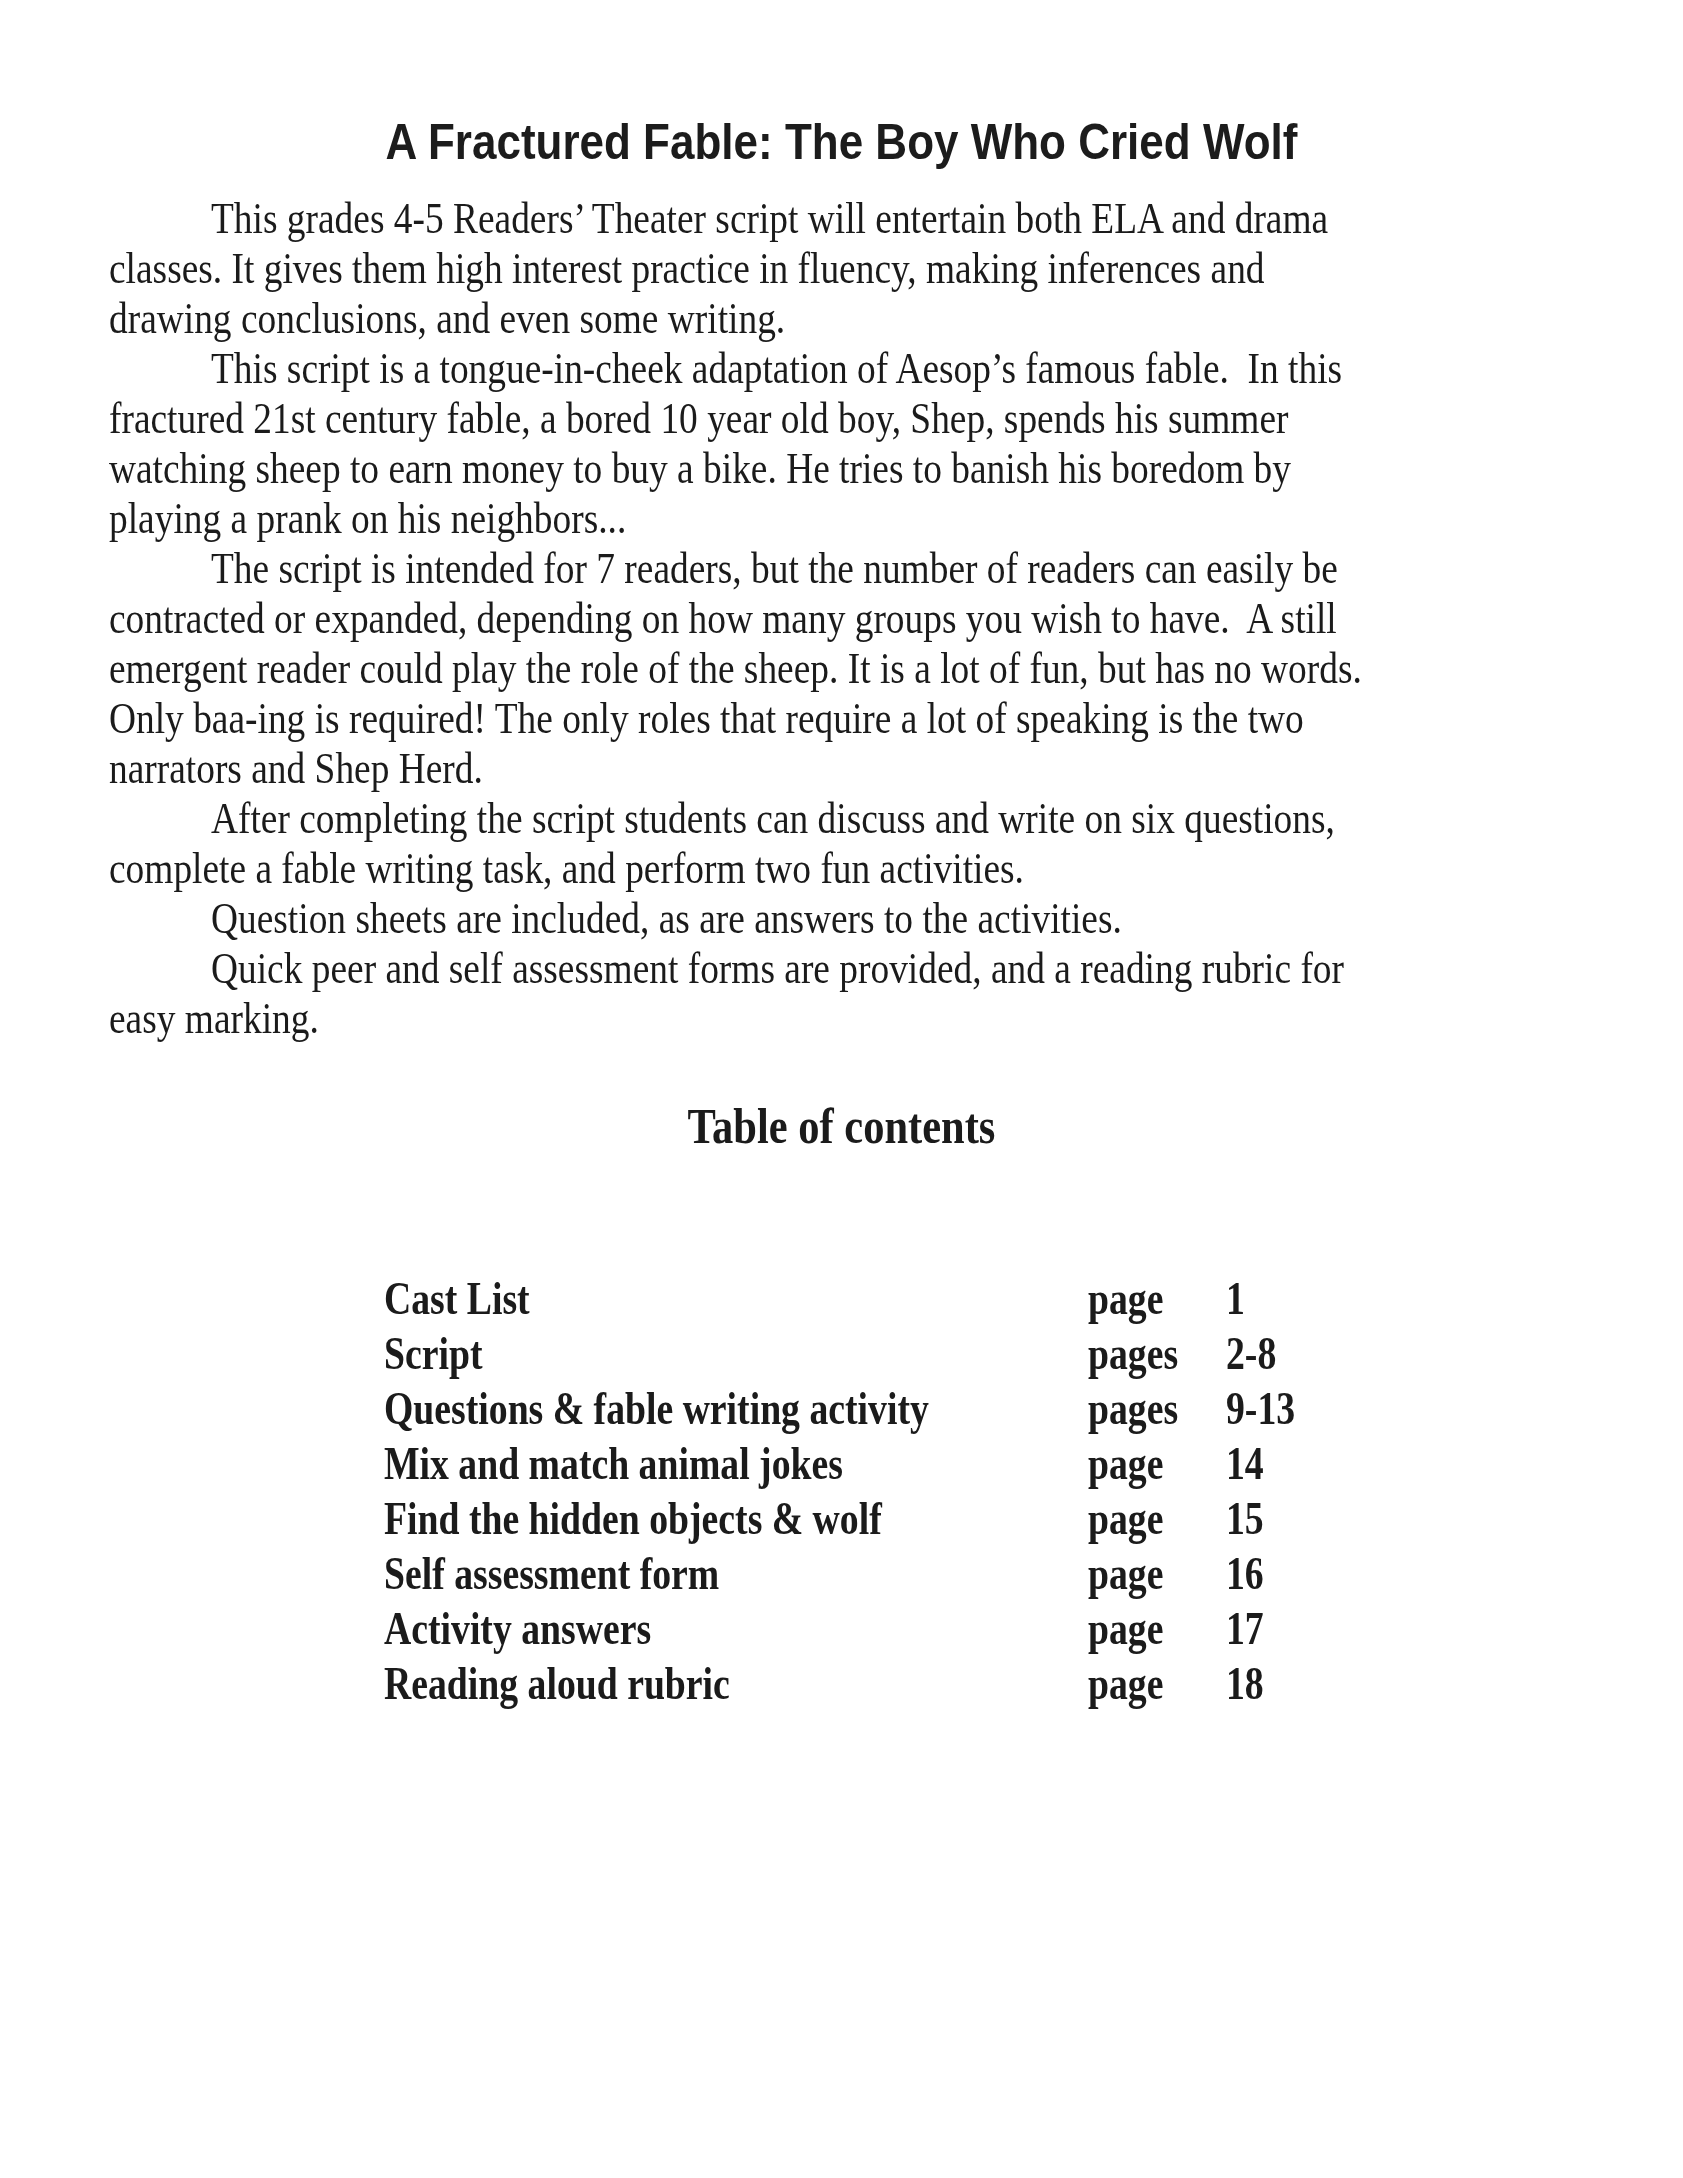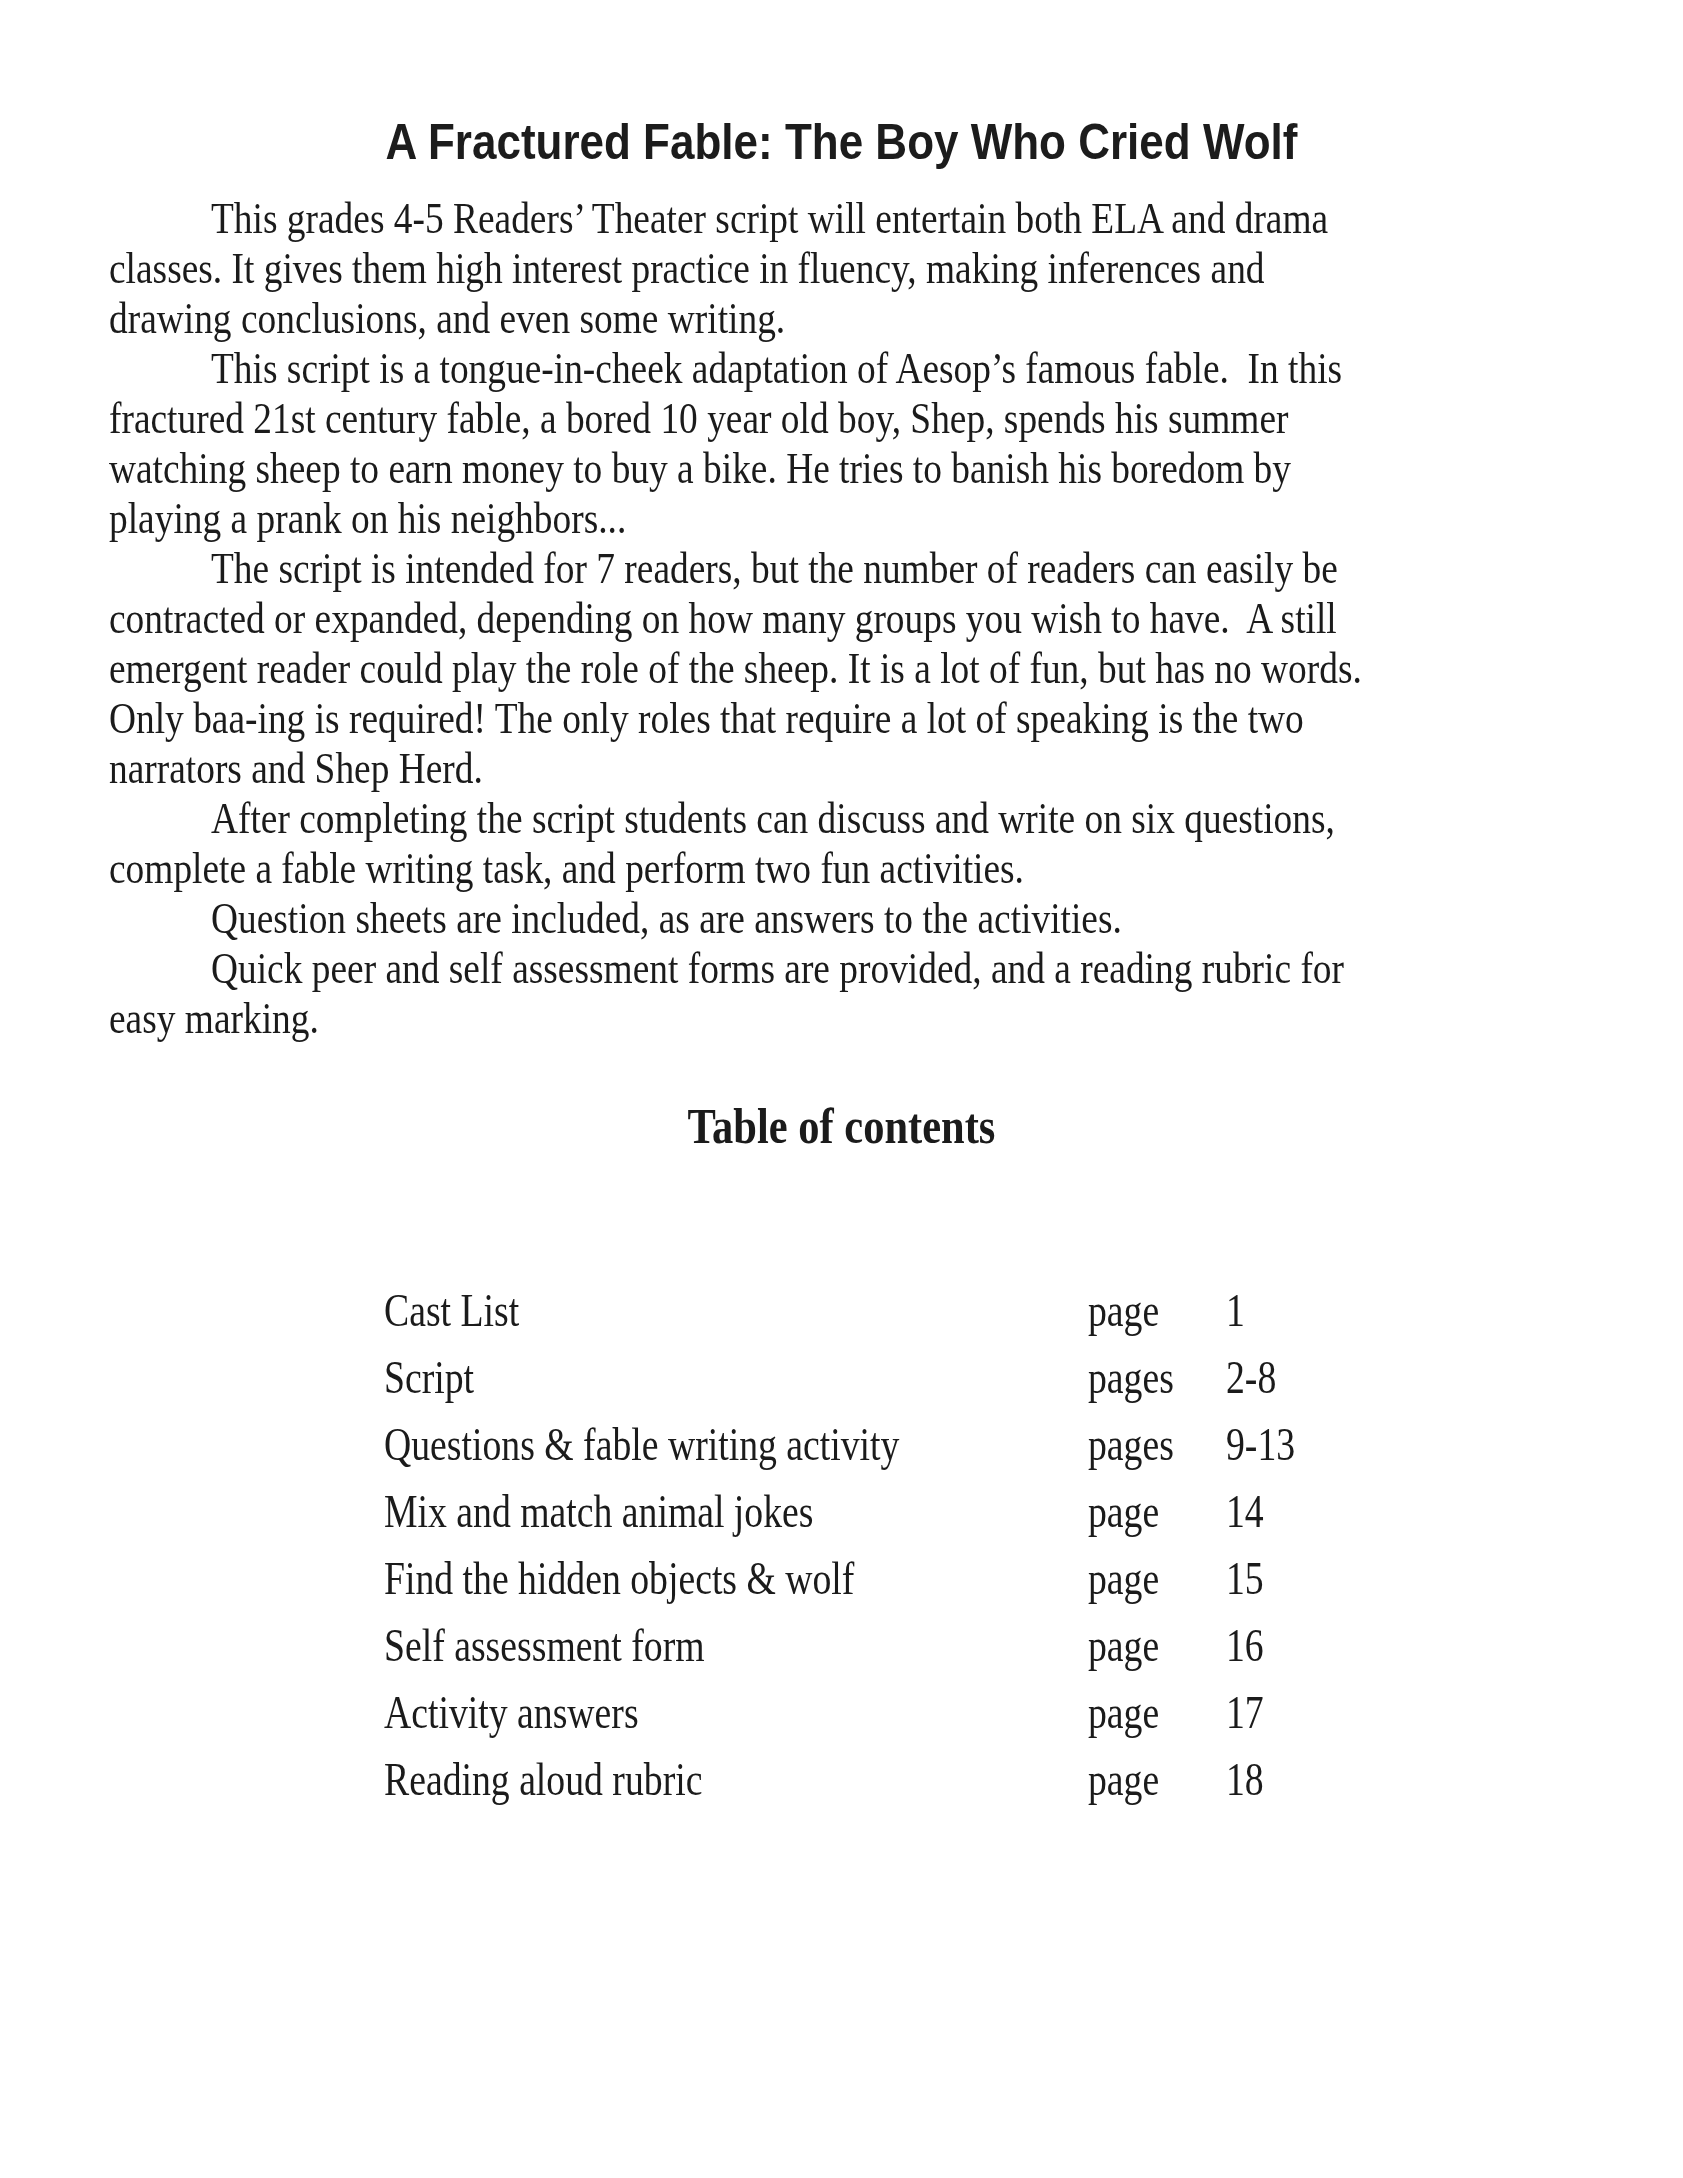--- a/index.html
+++ b/index.html
@@ -67,10 +67,9 @@
     position: relative;
     height: 55px;
     line-height: 55px;
-    font-weight: 400;
+    font-weight: 700;
     font-size: 46px;
     white-space: nowrap;
-    margin-top: 12px;
   }
   .toc-title, .toc-page-label, .toc-page-number {
     position: absolute;

